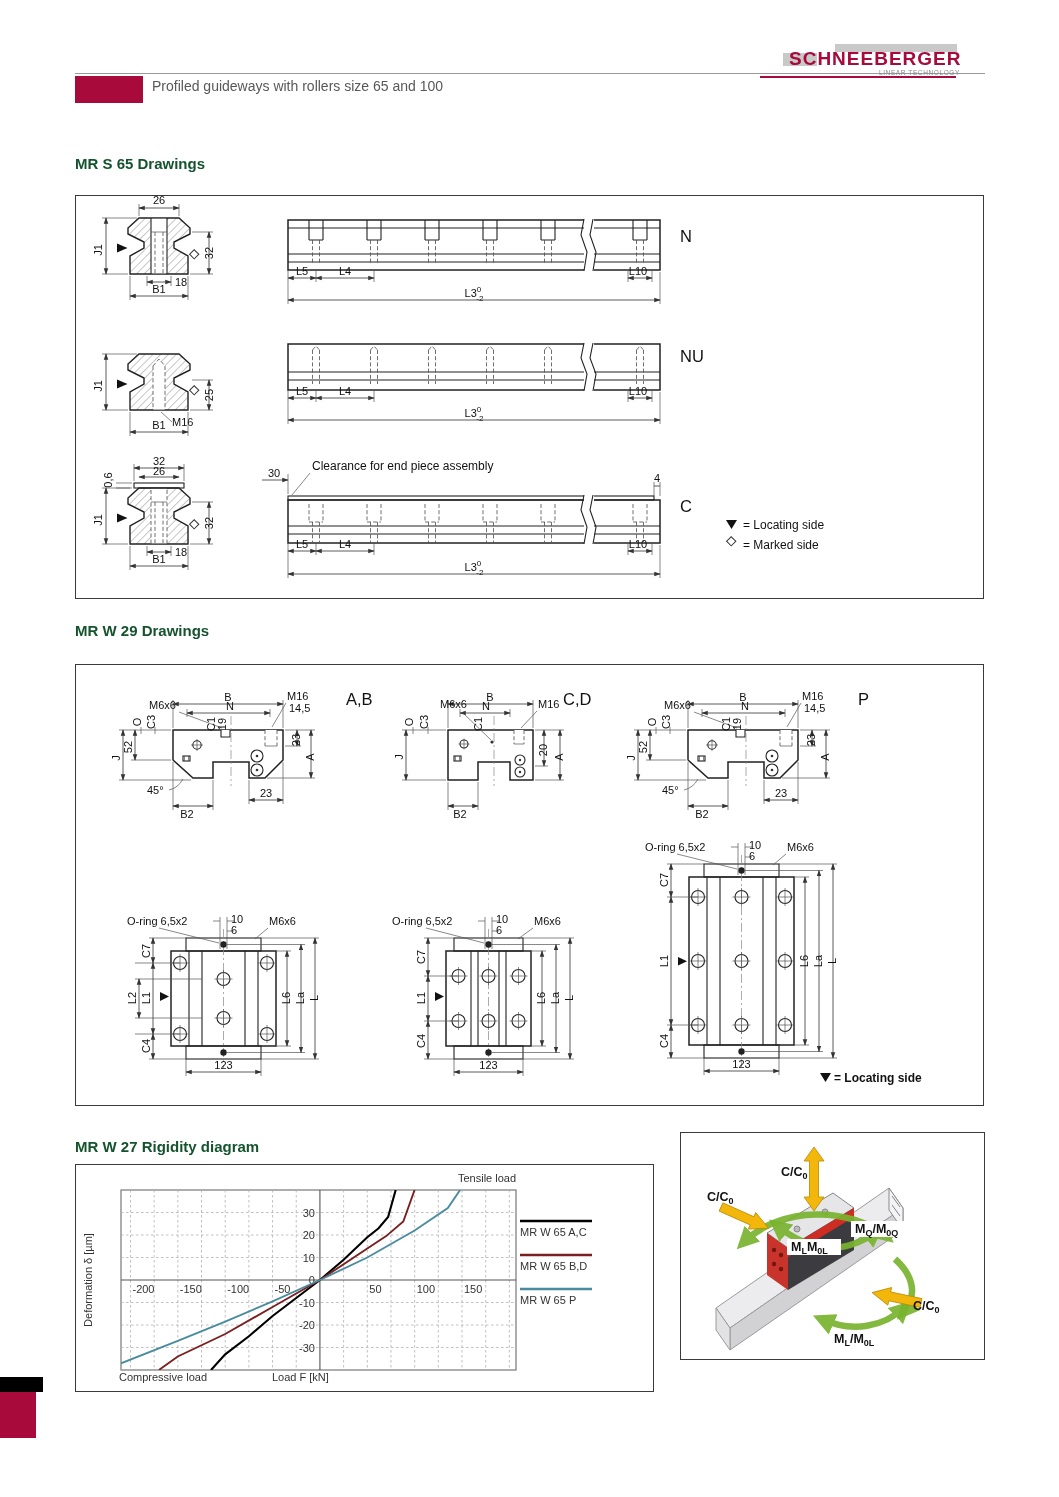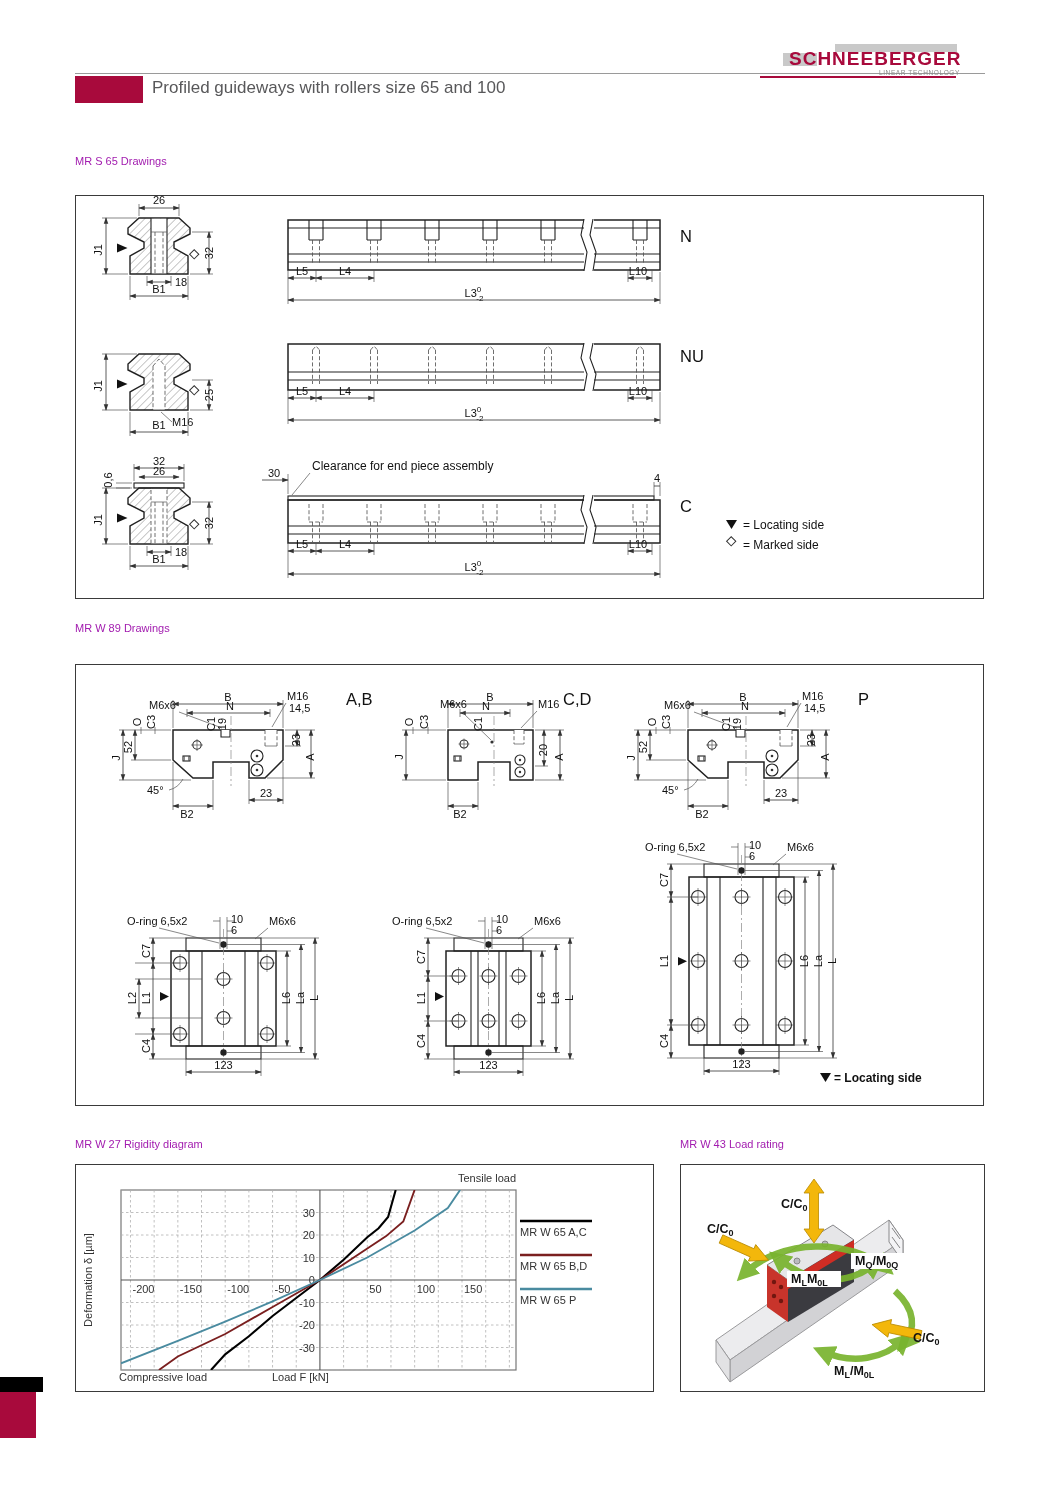--- a/index.html
+++ b/index.html
@@ -7,7 +7,7 @@
   .abs{position:absolute}
   .stitle{position:absolute;font-weight:normal;font-size:11px;color:#a21caf;white-space:nowrap}
   .frame{position:absolute;border:1.5px solid #3a3a3a;background:#fff}
-  .pagetitle{position:absolute;font-size:17px;color:#58585a;white-space:nowrap}
+  .pagetitle{position:absolute;font-size:14px;color:#58585a;white-space:nowrap}
   .titleblock{position:absolute;background:#a80a3c}
   .hline{position:absolute;height:1px;background:#9a9a9a}
   .logoline{position:absolute;height:2px;background:#a80a3c}

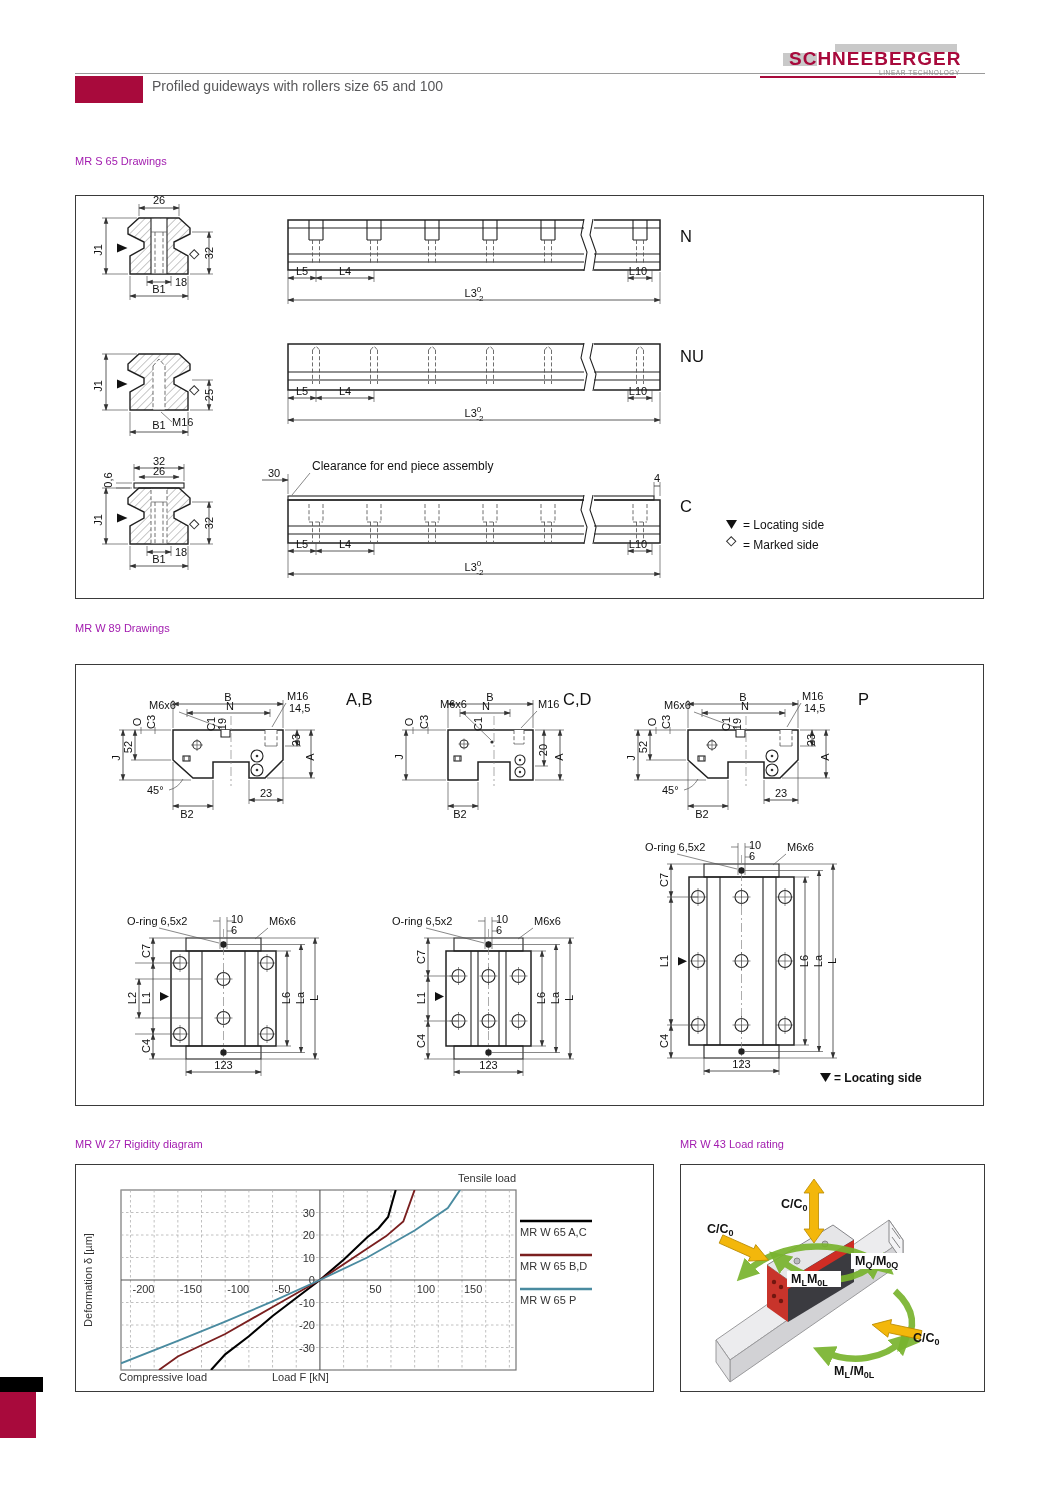--- a/index.html
+++ b/index.html
@@ -5,7 +5,7 @@
   html,body{margin:0;padding:0;background:#fff}
   .page{position:relative;width:1059px;height:1438px;background:#fff;font-family:"Liberation Sans",sans-serif;overflow:hidden}
   .abs{position:absolute}
-  .stitle{position:absolute;font-weight:normal;font-size:11px;color:#a21caf;white-space:nowrap}
+  .stitle{position:absolute;font-weight:bold;font-size:15px;color:#14532d;white-space:nowrap}
   .frame{position:absolute;border:1.5px solid #3a3a3a;background:#fff}
   .pagetitle{position:absolute;font-size:14px;color:#58585a;white-space:nowrap}
   .titleblock{position:absolute;background:#a80a3c}

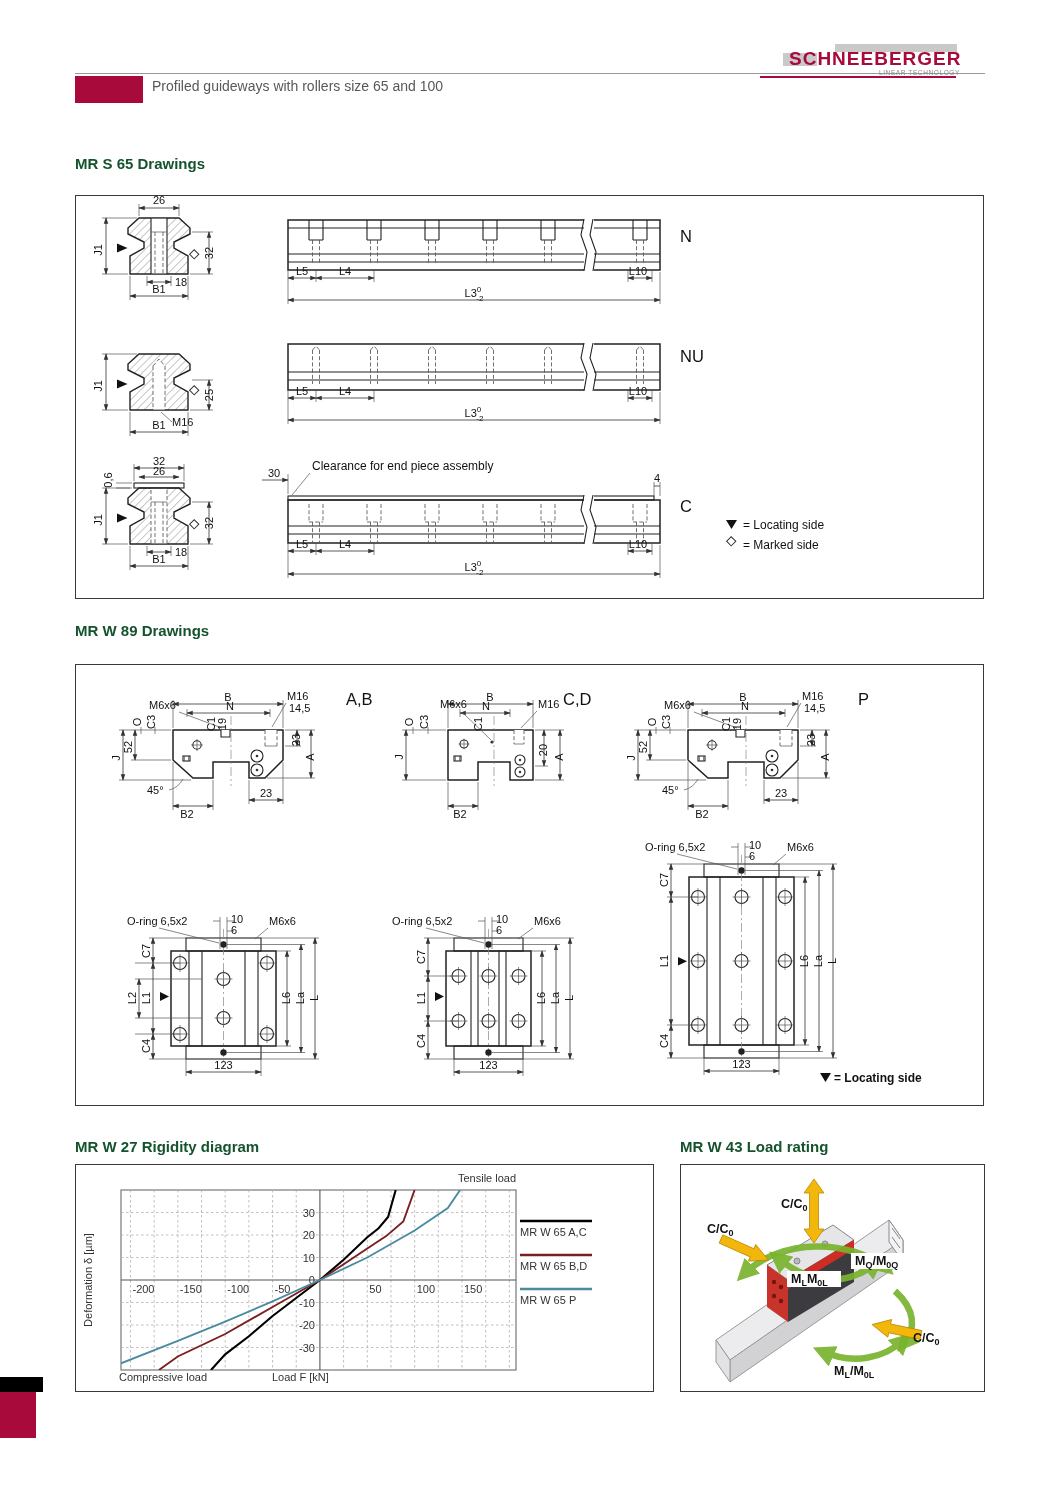--- a/index.html
+++ b/index.html
@@ -52,7 +52,7 @@
   <div class="pagetitle" style="left:152px;top:78px">Profiled guideways with rollers size 65 and 100</div>
 
   <div class="stitle" style="left:75px;top:155px">MR S 65 Drawings</div>
-  <div class="stitle" style="left:75px;top:622px">MR W 89 Drawings</div>
+  <div class="stitle" style="left:75px;top:622px">MR W 29 Drawings</div>
   <div class="stitle" style="left:75px;top:1138px">MR W 27 Rigidity diagram</div>
   <div class="stitle" style="left:680px;top:1138px">MR W 43 Load rating</div>
 

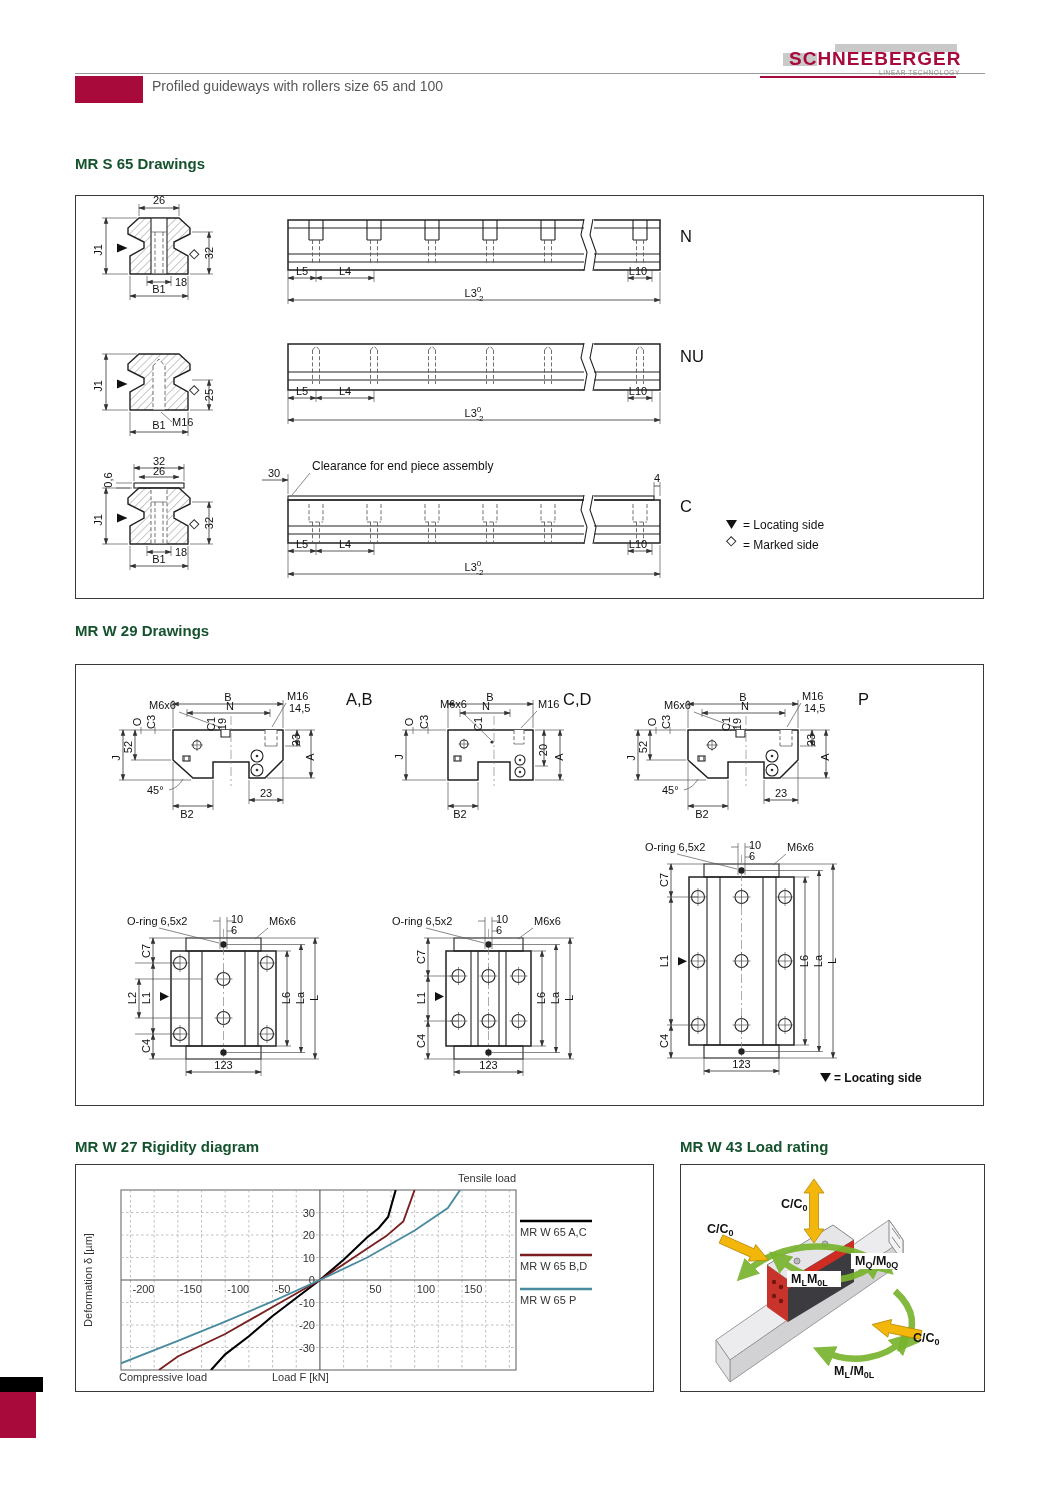--- a/index.html
+++ b/index.html
@@ -624,7 +624,7 @@
   </svg>
   </div>
 
-  <div class="frame" style="left:680px;top:1164px;width:303px;height:226px">
+  <div class="frame" style="left:680px;top:1132px;width:303px;height:226px">
   <svg width="303" height="226" viewBox="0 0 303 226">
     <defs>
       <marker id="gar" viewBox="0 0 10 10" refX="6" refY="5" markerWidth="3.4" markerHeight="3.4" orient="auto-start-reverse">

